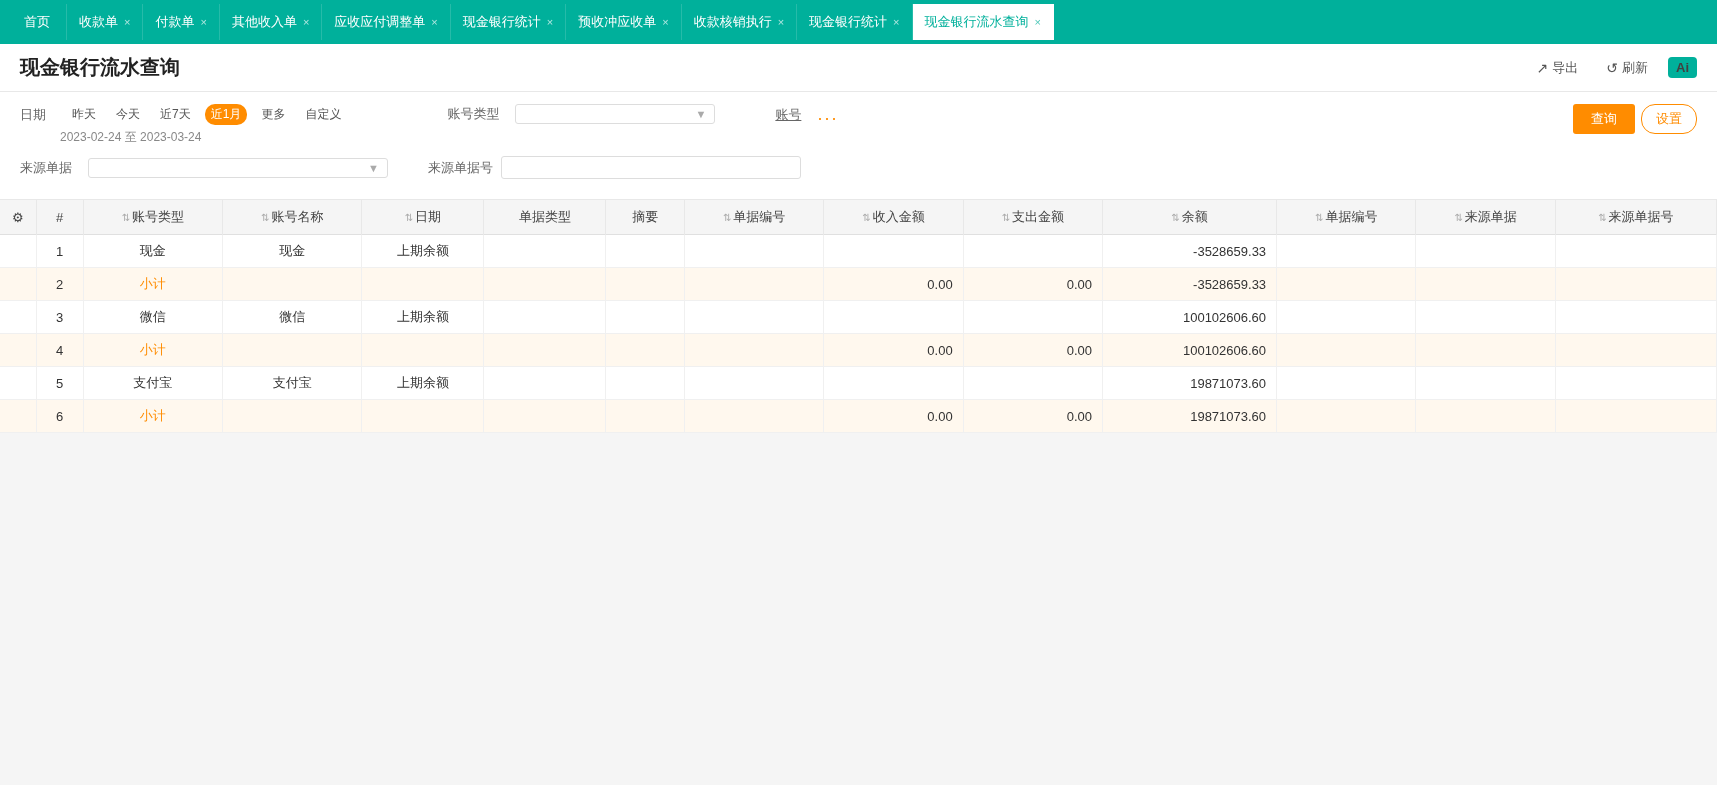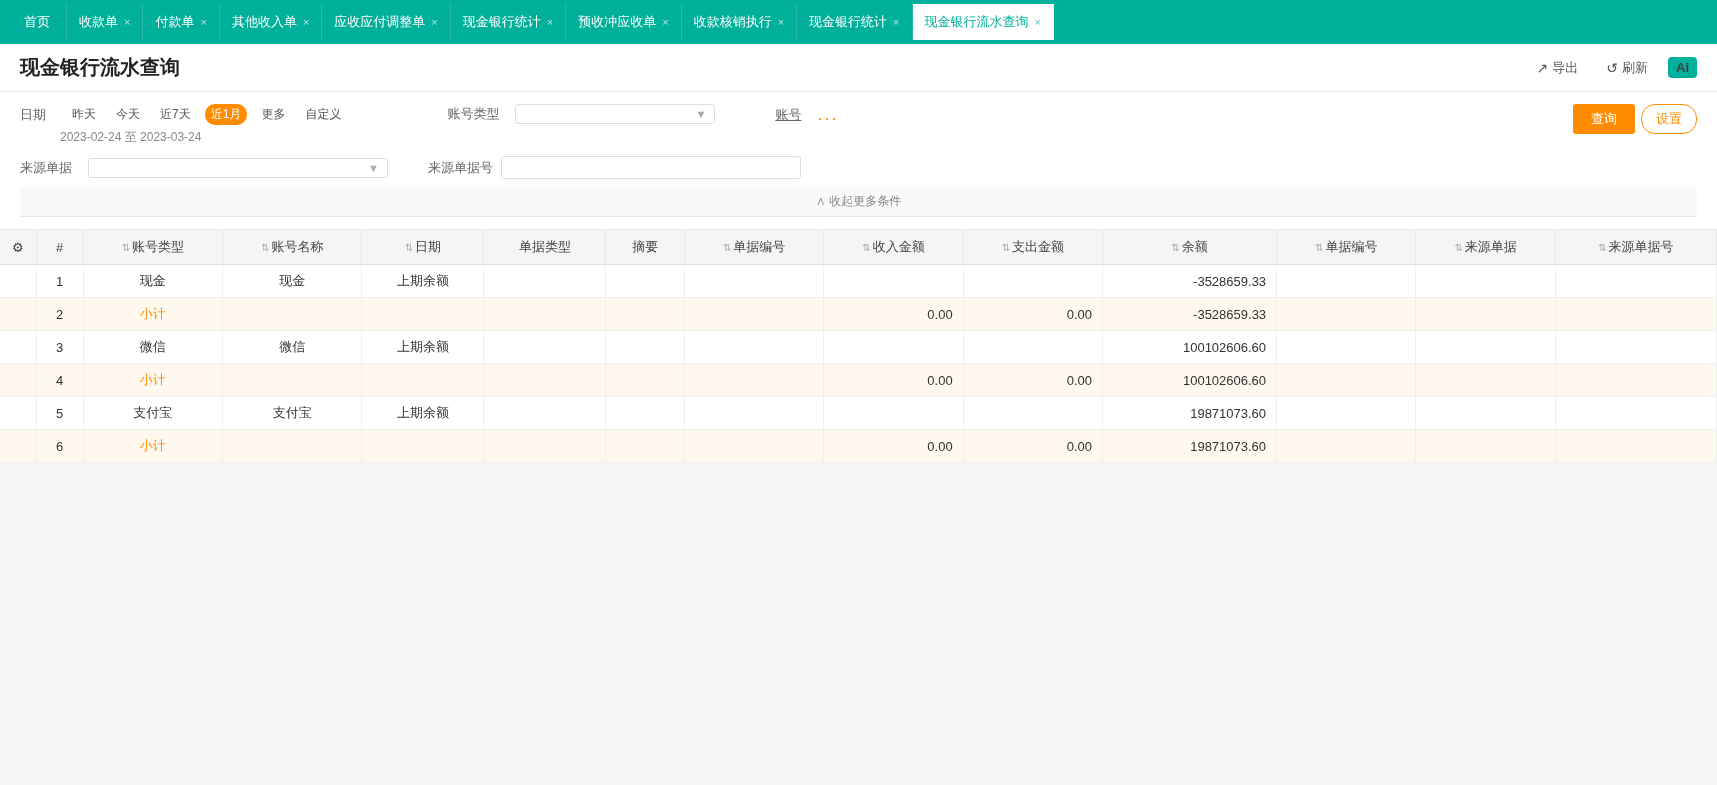--- a/index.html
+++ b/index.html
@@ -329,7 +329,6 @@
     </div>
   </div>
 
-  <div class="collapse-bar">∧ 收起更多条件</div>
 </div>
 
 <div class="table-wrap">

